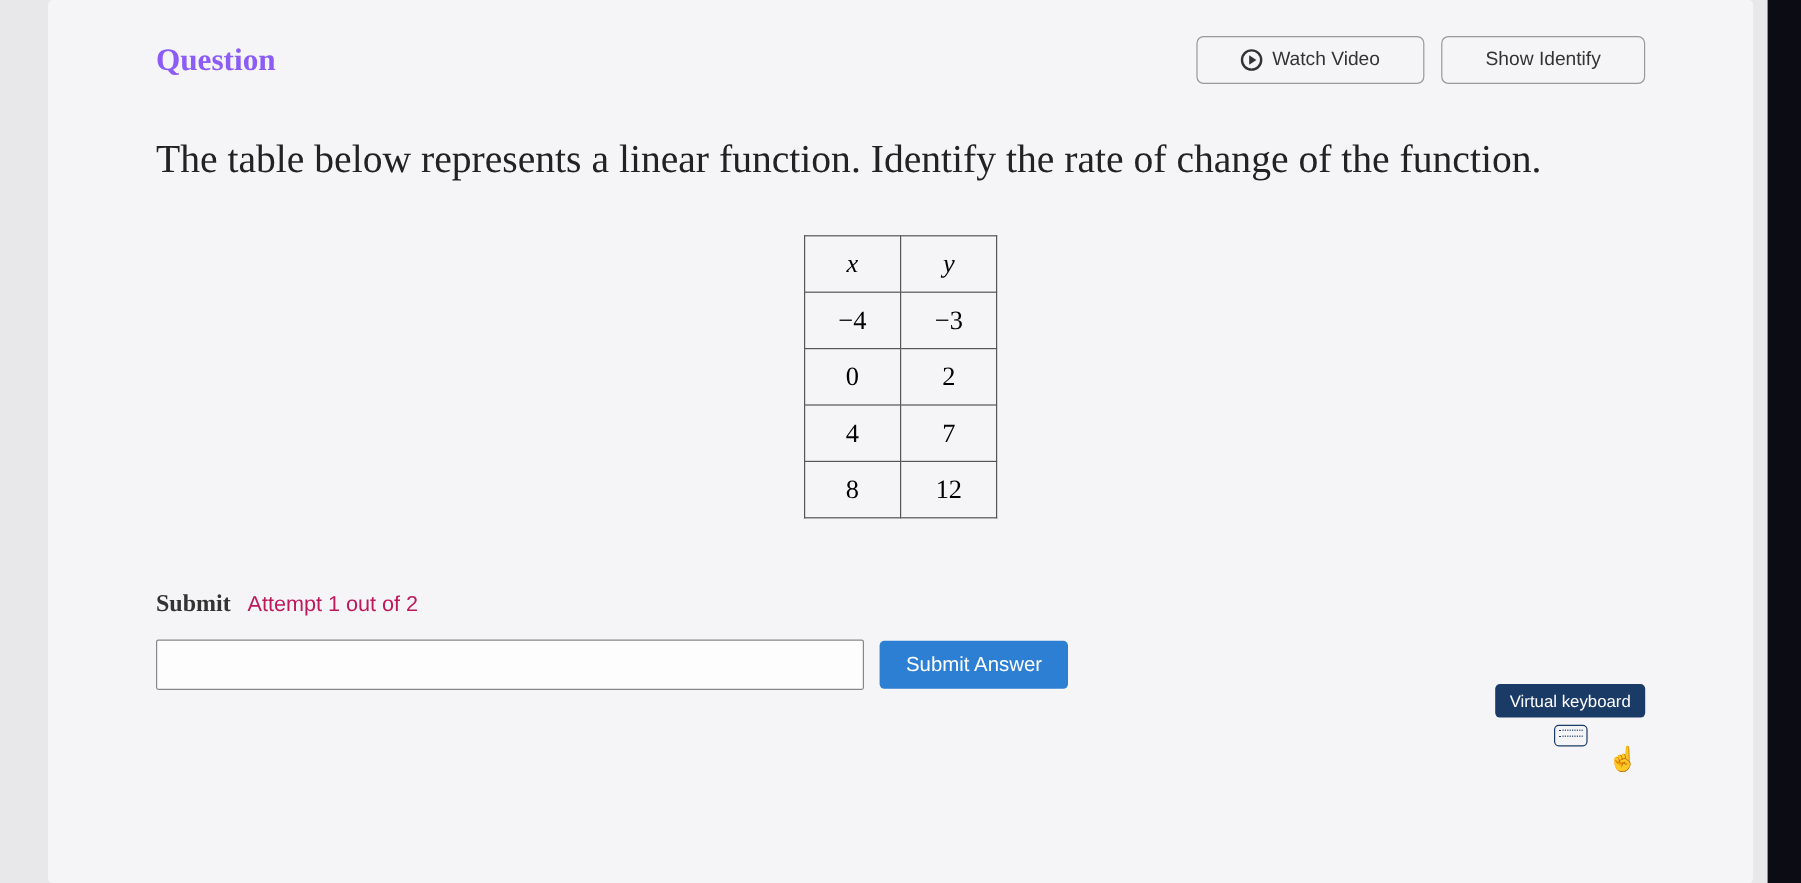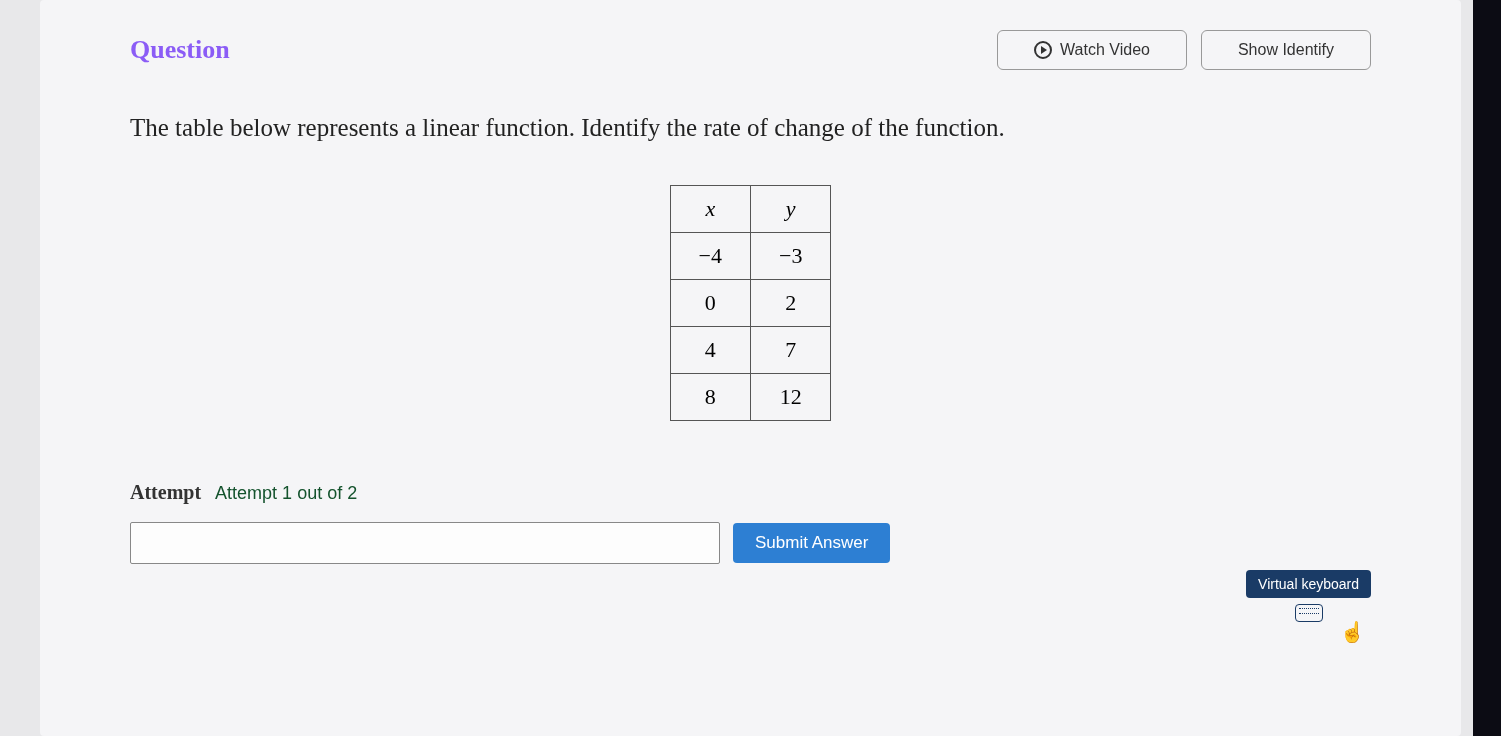--- a/index.html
+++ b/index.html
@@ -65,7 +65,7 @@
       margin-left: 2px;
     }
     .prompt-text {
-      font-size: 25px;
+      font-size: 33px;
       color: #222;
       margin-bottom: 40px;
       line-height: 1.4;

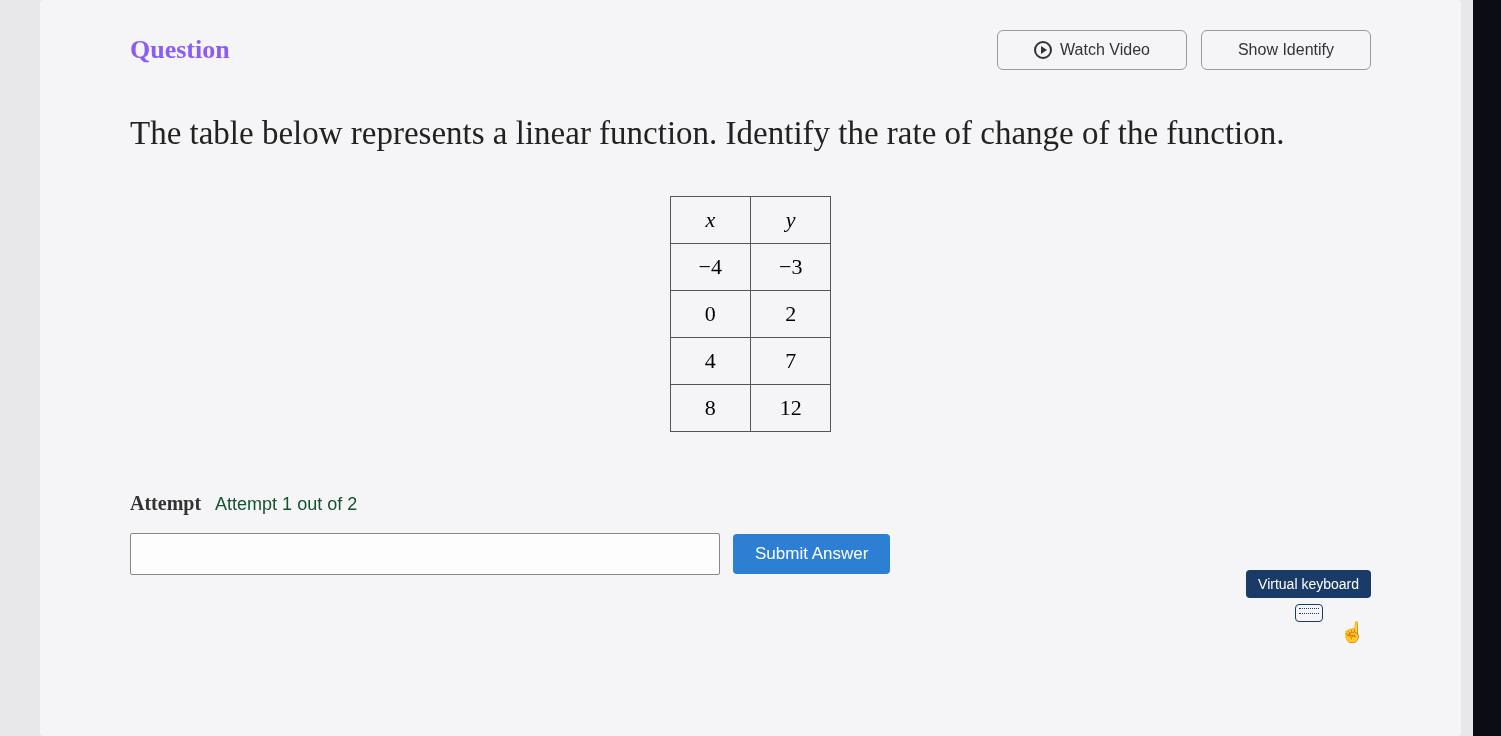--- a/index.html
+++ b/index.html
@@ -217,7 +217,7 @@
     </table>
 
   <div class="answer-row">
-    <span class="answer-label">Attempt</span>
+    <span class="answer-label">Submit</span>
     <span class="attempt-text">Attempt 1 out of 2</span>
   </div>
 

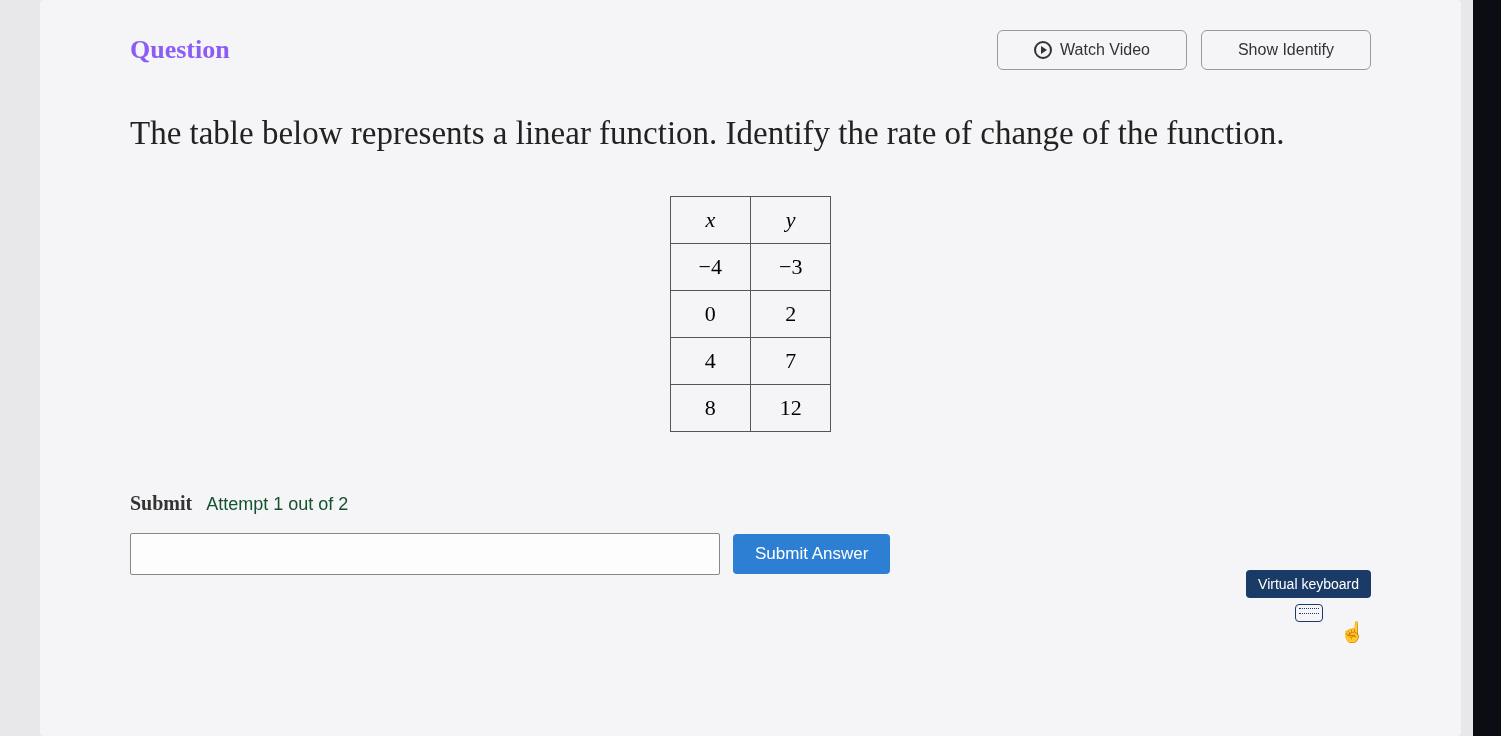--- a/index.html
+++ b/index.html
@@ -96,7 +96,7 @@
     }
     .attempt-text {
       font-size: 18px;
-      color: #14532d;
+      color: #be185d;
       font-family: -apple-system, 'Segoe UI', Arial, sans-serif;
     }
     .answer-input-row {

